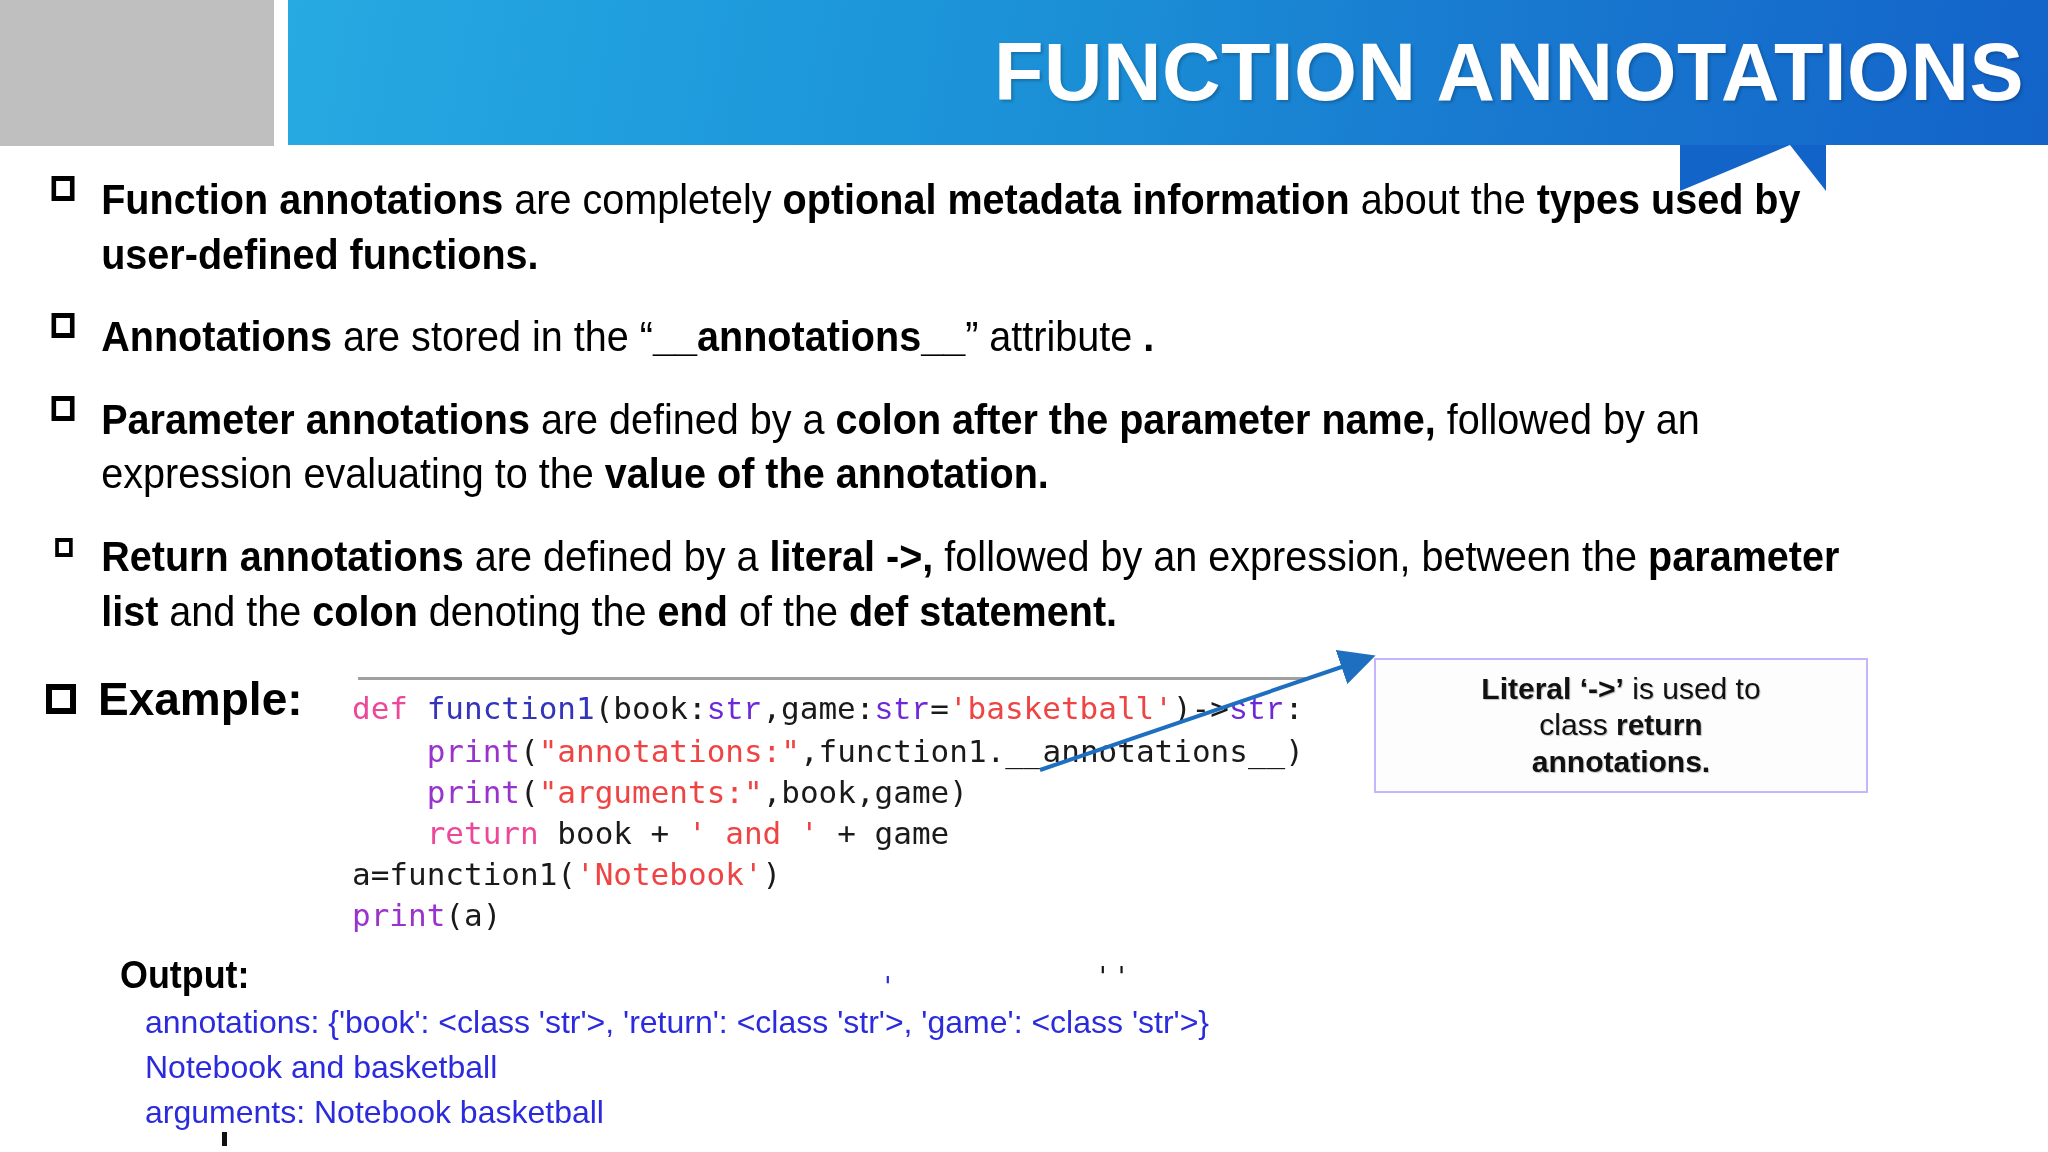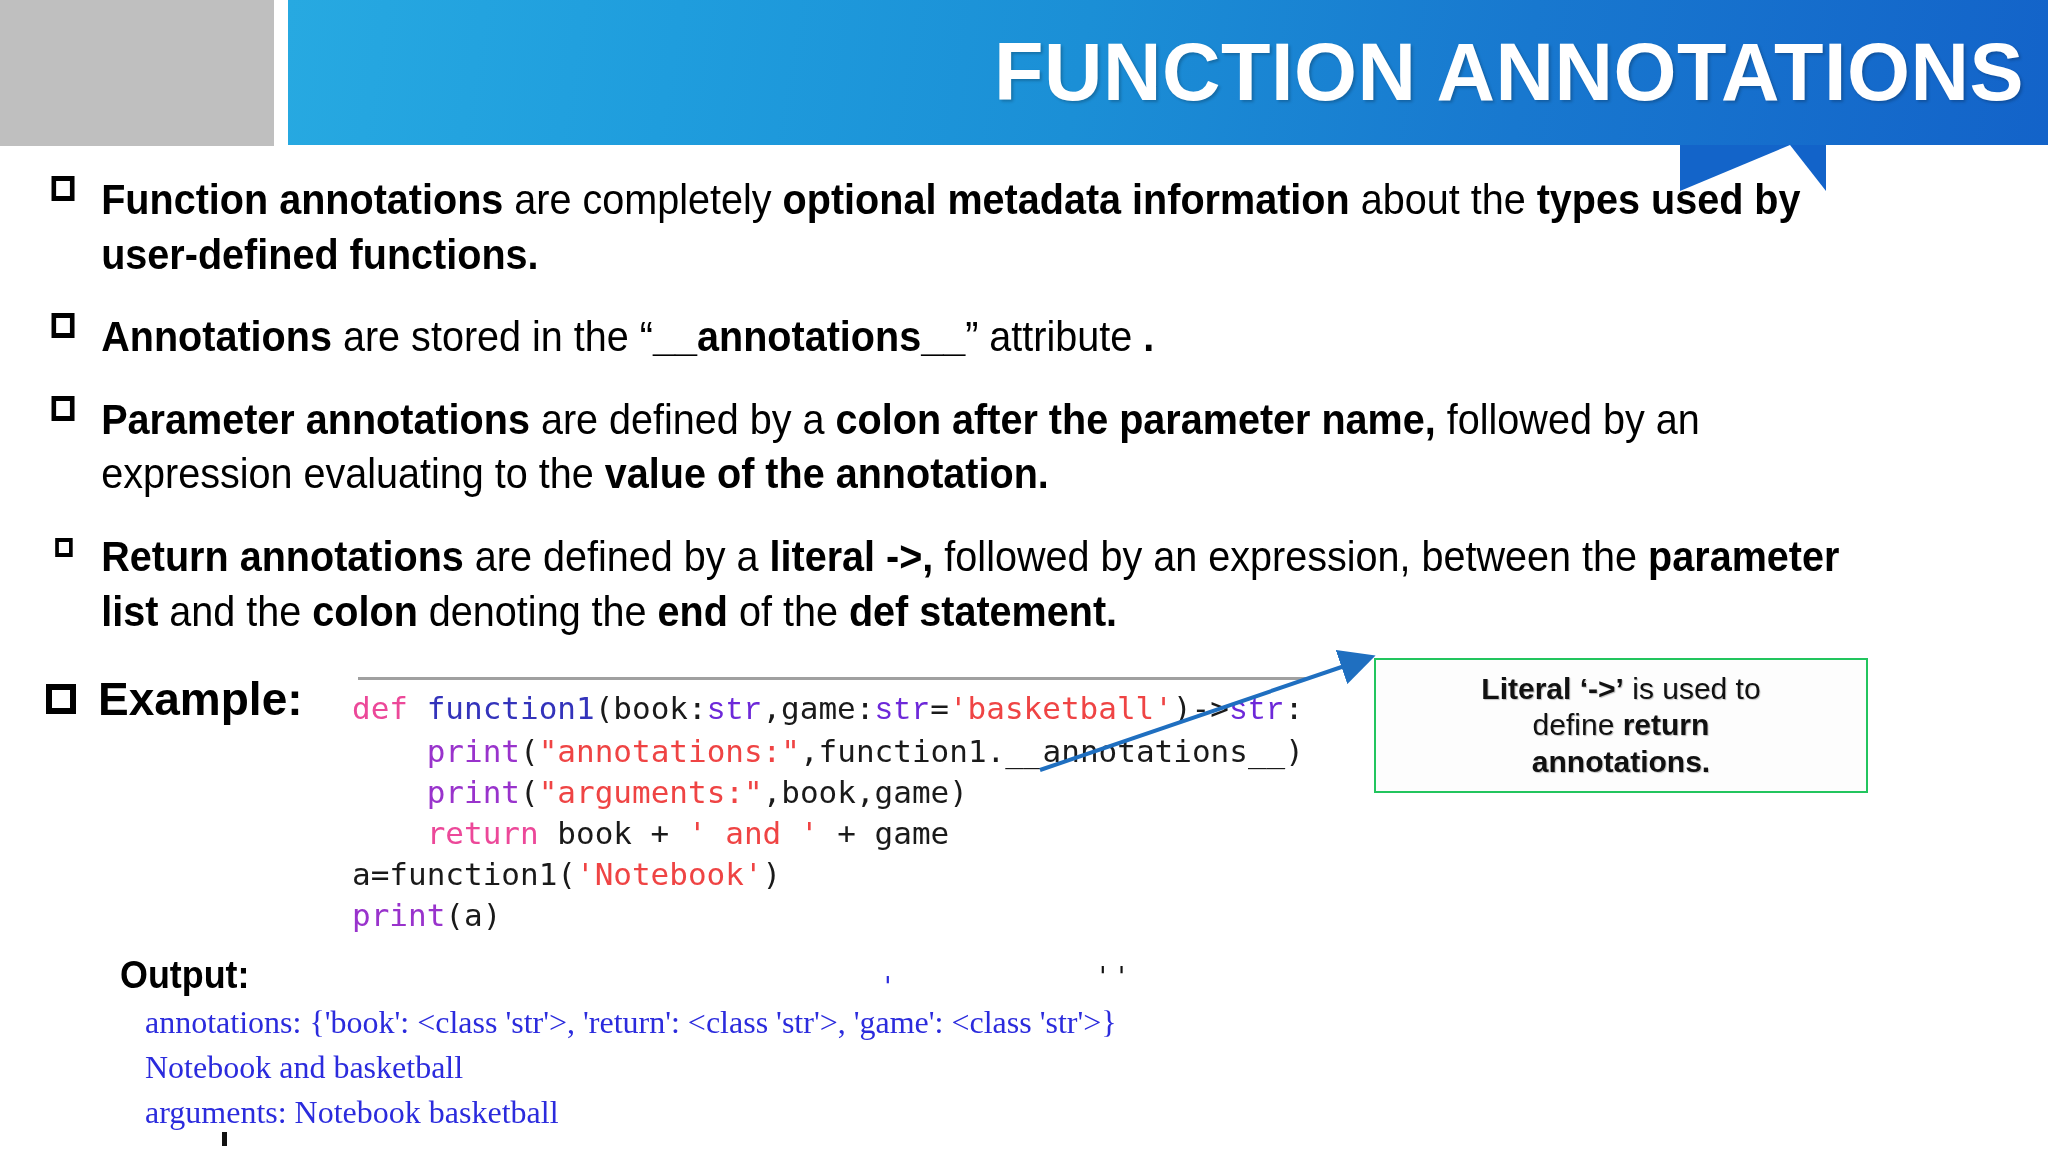--- a/index.html
+++ b/index.html
@@ -120,7 +120,7 @@
   
   #callout{
     position:absolute;left:1374px;top:658px;width:494px;height:135px;
-    border:2px solid #22c55e;
+    border:2px solid #c4b5fd;
     background:#fdfdfd;
     box-sizing:border-box;
     display:flex;flex-direction:column;

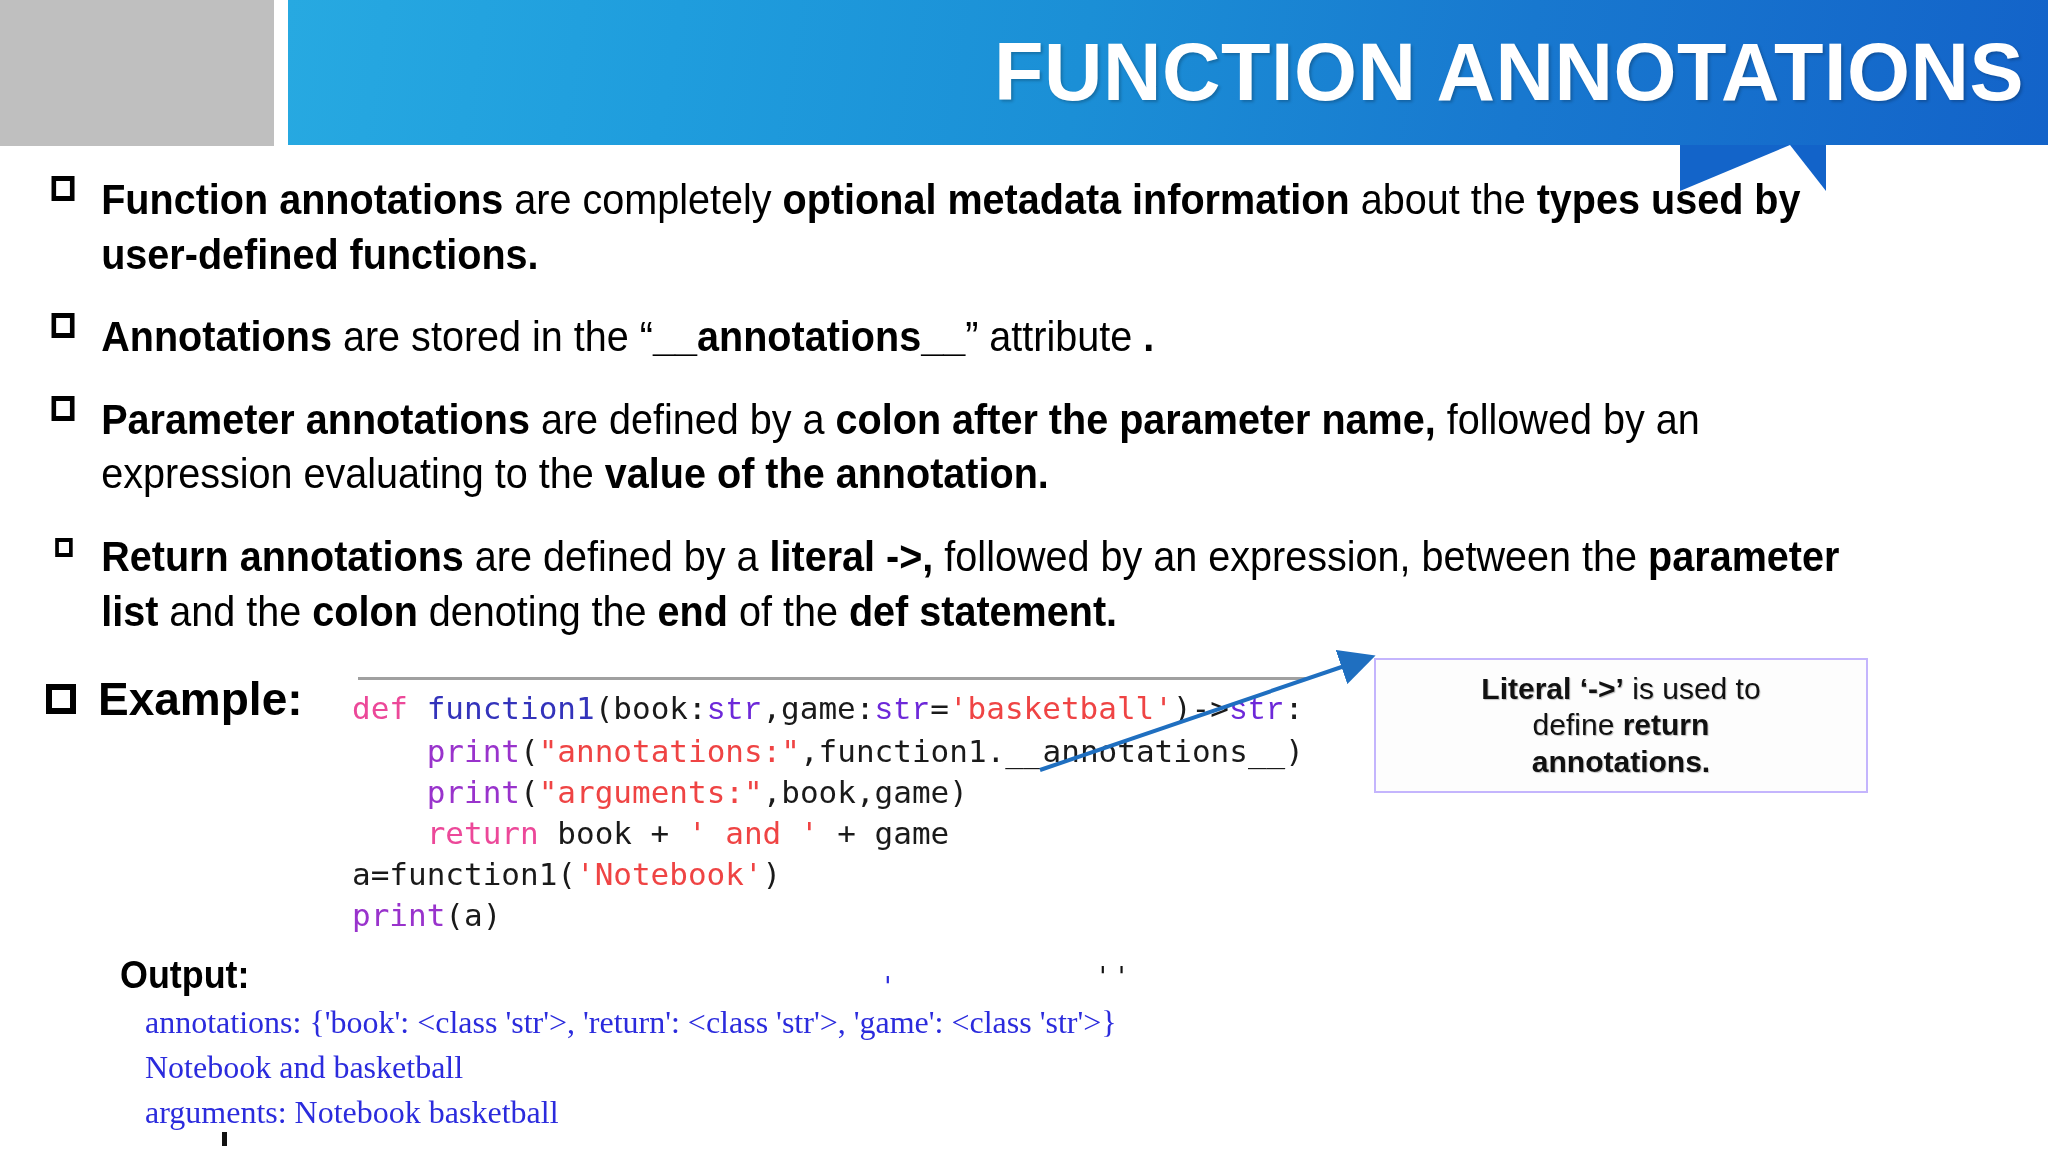--- a/index.html
+++ b/index.html
@@ -200,7 +200,7 @@
 
 <div id="callout">
     <div class="cl-line"><span style="font-weight: bold;">Literal ‘-&gt;’</span><span style="font-weight: normal;"> is used to</span></div>
-    <div class="cl-line"><span style="font-weight: normal;">define </span><span style="font-weight: bold;">return</span></div>
+    <div class="cl-line"><span style="font-weight: normal;">class </span><span style="font-weight: bold;">return</span></div>
     <div class="cl-line"><span style="font-weight: bold;">annotations.</span></div>
   </div>
 

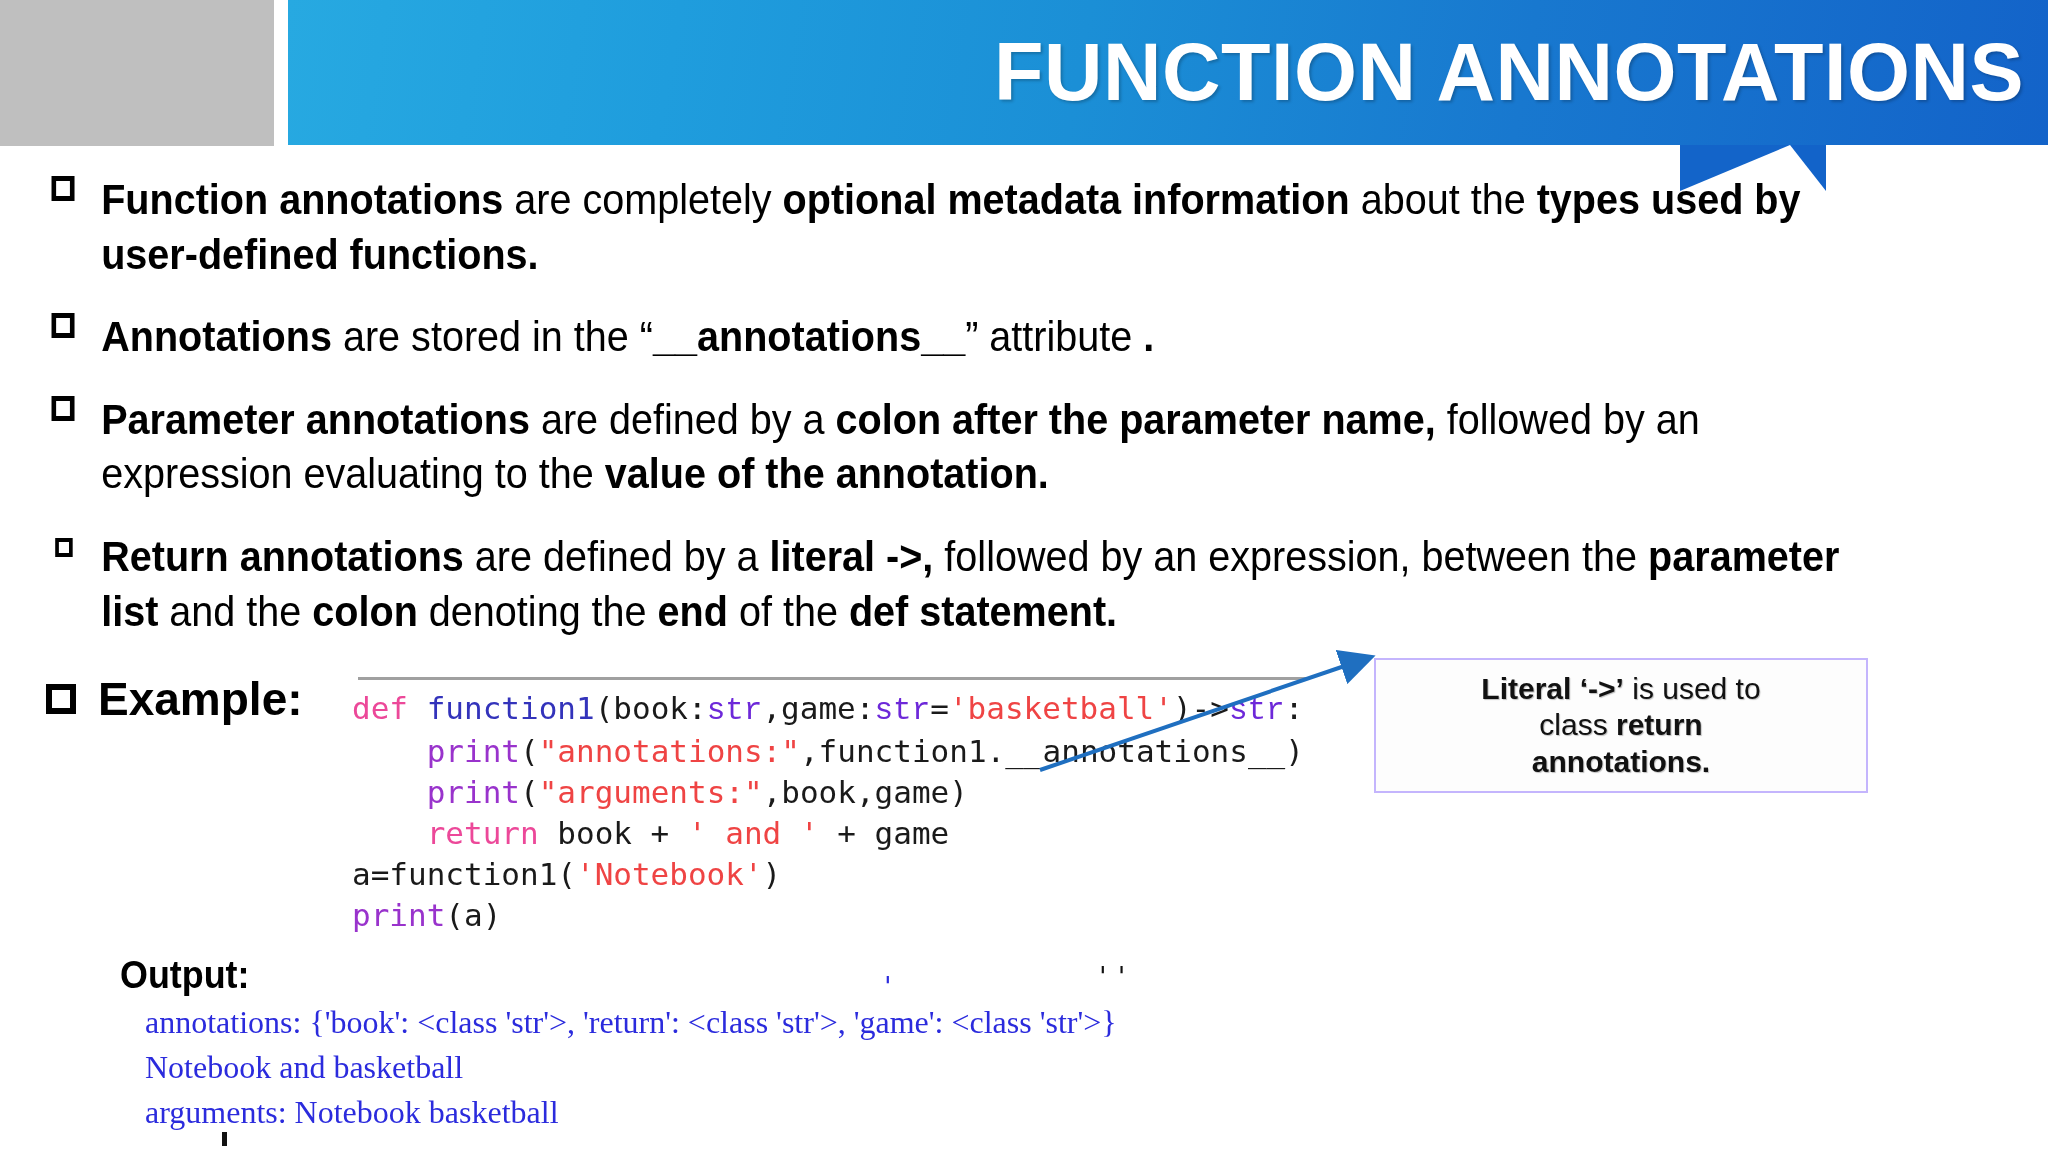--- a/index.html
+++ b/index.html
@@ -143,7 +143,7 @@
   }
   #output-lines{
     position:absolute;left:145px;top:1000px;
-    font-family:Liberation Serif, serif;
+    font-family:Liberation Sans, sans-serif;
     font-size:32px;
     line-height:45px;
     color:#2b2bdd;

